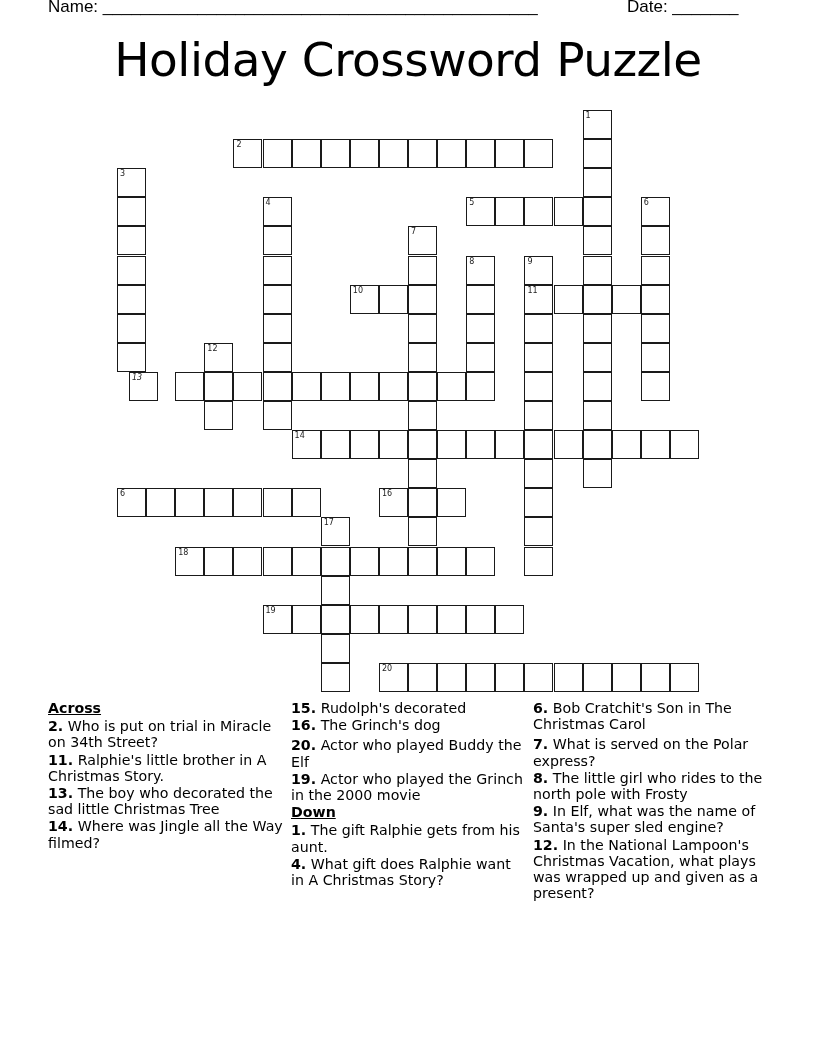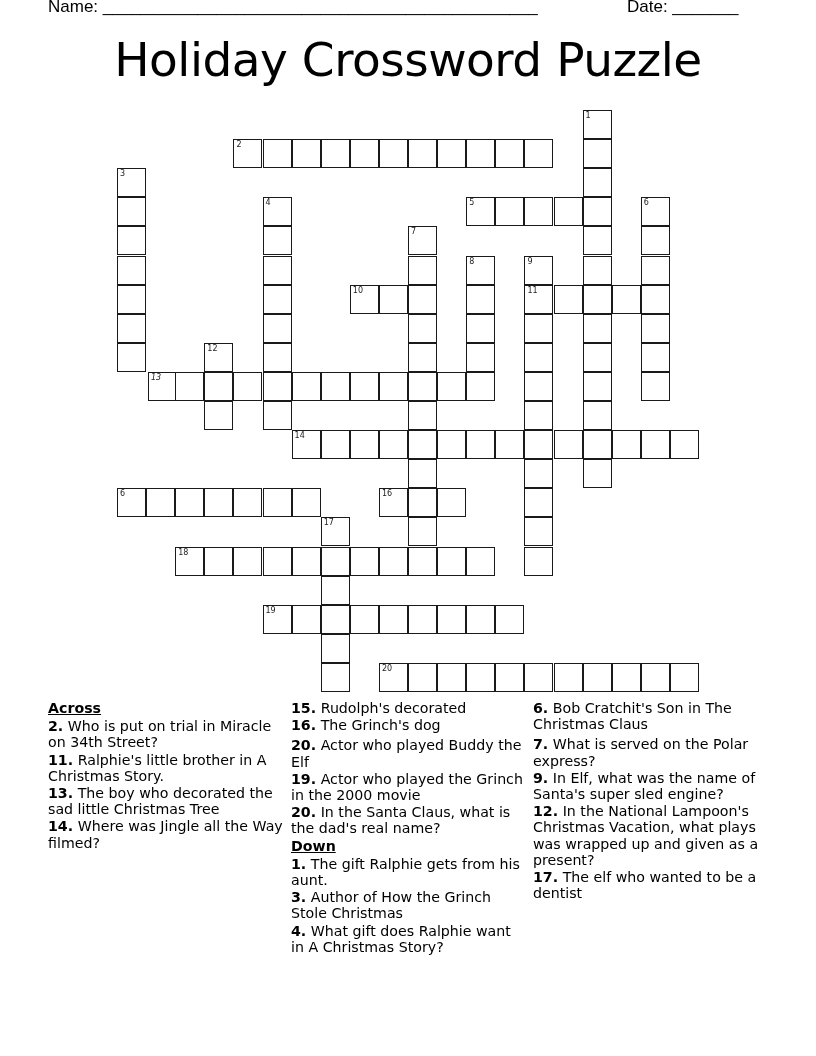--- a/index.html
+++ b/index.html
@@ -141,7 +141,7 @@
     </div>
     <div class="cell" style="left: 204.3px; top: 371.9px;"></div>
     <div class="cell" style="left: 204.3px; top: 401px;"></div>
-    <div class="cell" style="left: 148px; top: 371.9px; font-style: italic;">
+    <div class="cell" style="left: 129px; top: 371.9px; font-style: italic;">
       <span class="num">13</span>
     </div>
     <div class="cell" style="left: 175.2px; top: 371.9px;"></div>

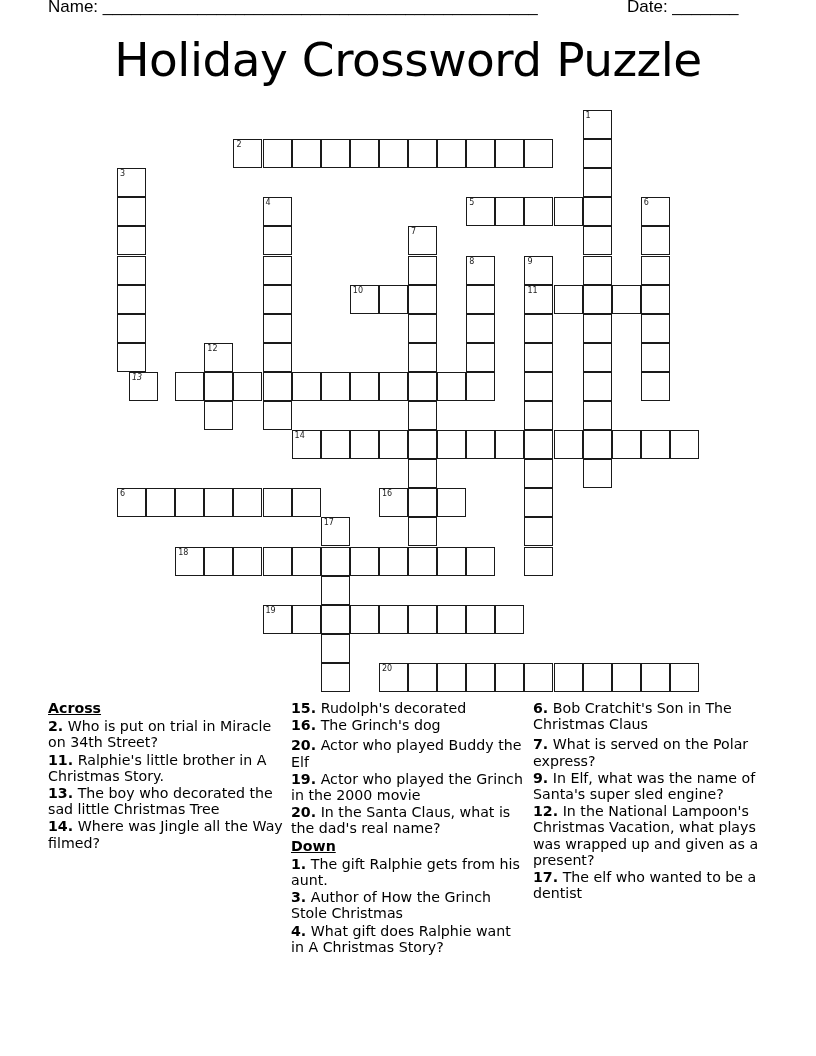--- a/index.html
+++ b/index.html
@@ -242,7 +242,7 @@
 </div>
 
 <div class="clues col3">
-  <div class="clue" style="margin-bottom:4px"><b>6.</b> <span>Bob Cratchit's Son in The Christmas Claus</span></div>
+  <div class="clue" style="margin-bottom:4px"><b>6.</b> <span>Bob Cratchit's Son in The Christmas Carol</span></div>
   <div class="clue"><b>7.</b> <span>What is served on the Polar express?</span></div>
   <div class="clue"><b>9.</b> <span>In Elf, what was the name of Santa's super sled engine?</span></div>
   <div class="clue"><b>12.</b> <span>In the National Lampoon's Christmas Vacation, what plays was wrapped up and given as a present?</span></div>

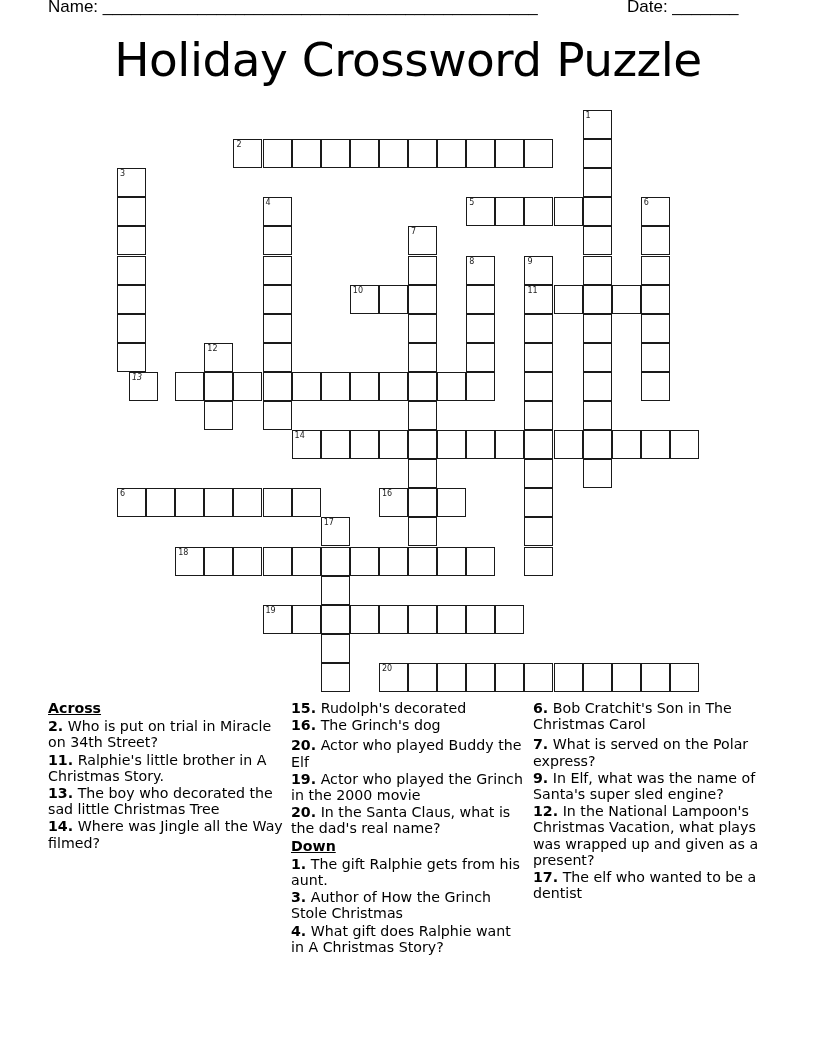--- a/index.html
+++ b/index.html
@@ -244,6 +244,7 @@
 <div class="clues col3">
   <div class="clue" style="margin-bottom:4px"><b>6.</b> <span>Bob Cratchit's Son in The Christmas Carol</span></div>
   <div class="clue"><b>7.</b> <span>What is served on the Polar express?</span></div>
+  <div class="clue"><b>8.</b> <span>The little girl who rides to the north pole with Frosty</span></div>
   <div class="clue"><b>9.</b> <span>In Elf, what was the name of Santa's super sled engine?</span></div>
   <div class="clue"><b>12.</b> <span>In the National Lampoon's Christmas Vacation, what plays was wrapped up and given as a present?</span></div>
   <div class="clue"><b>17.</b> <span>The elf who wanted to be a dentist</span></div>

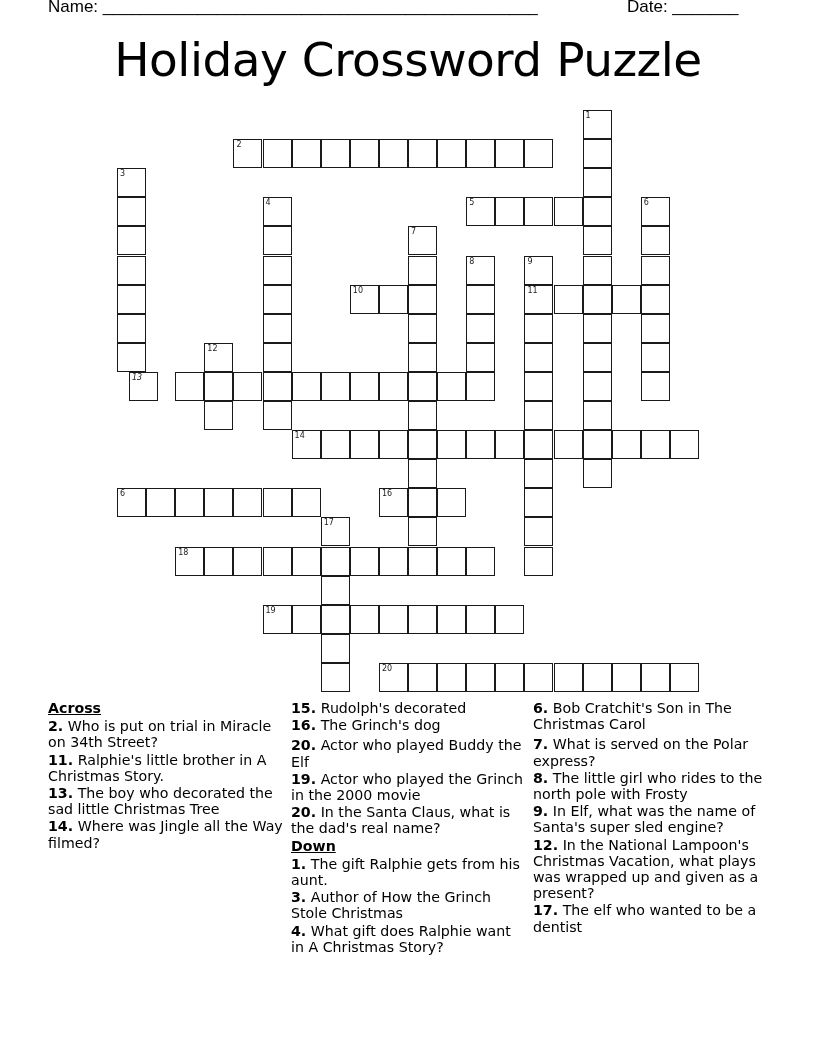--- a/index.html
+++ b/index.html
@@ -234,7 +234,6 @@
   <div class="clue" style="margin-bottom:4px"><b>16.</b> <span>The Grinch's dog</span></div>
   <div class="clue"><b>20.</b> <span>Actor who played Buddy the Elf</span></div>
   <div class="clue"><b>19.</b> <span>Actor who played the Grinch in the 2000 movie</span></div>
-  <div class="clue"><b>20.</b> <span>In the Santa Claus, what is the dad's real name?</span></div>
   <div class="sect">Down</div>
   <div class="clue"><b>1.</b> <span>The gift Ralphie gets from his aunt.</span></div>
   <div class="clue"><b>3.</b> <span>Author of How the Grinch Stole Christmas</span></div>

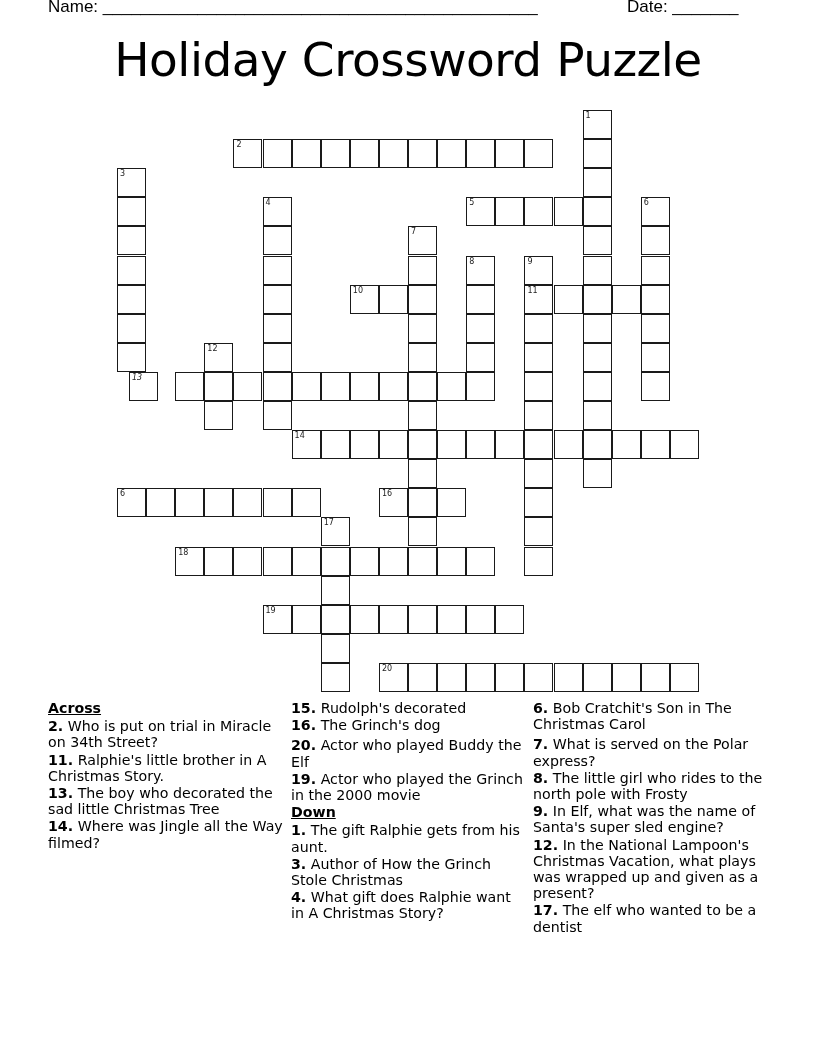--- a/index.html
+++ b/index.html
@@ -236,7 +236,6 @@
   <div class="clue"><b>19.</b> <span>Actor who played the Grinch in the 2000 movie</span></div>
   <div class="sect">Down</div>
   <div class="clue"><b>1.</b> <span>The gift Ralphie gets from his aunt.</span></div>
-  <div class="clue"><b>3.</b> <span>Author of How the Grinch Stole Christmas</span></div>
   <div class="clue"><b>4.</b> <span>What gift does Ralphie want in A Christmas Story?</span></div>
 </div>
 

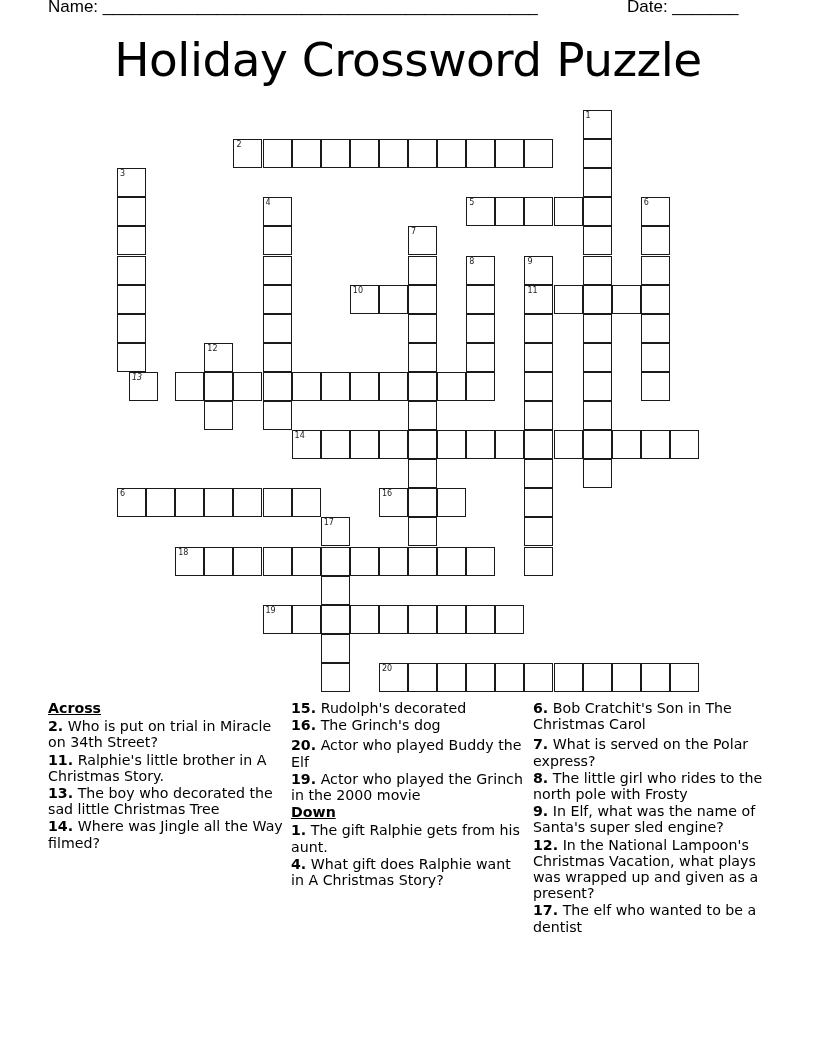--- a/index.html
+++ b/index.html
@@ -245,7 +245,6 @@
   <div class="clue"><b>8.</b> <span>The little girl who rides to the north pole with Frosty</span></div>
   <div class="clue"><b>9.</b> <span>In Elf, what was the name of Santa's super sled engine?</span></div>
   <div class="clue"><b>12.</b> <span>In the National Lampoon's Christmas Vacation, what plays was wrapped up and given as a present?</span></div>
-  <div class="clue"><b>17.</b> <span>The elf who wanted to be a dentist</span></div>
 </div>
 
 </body></html>

